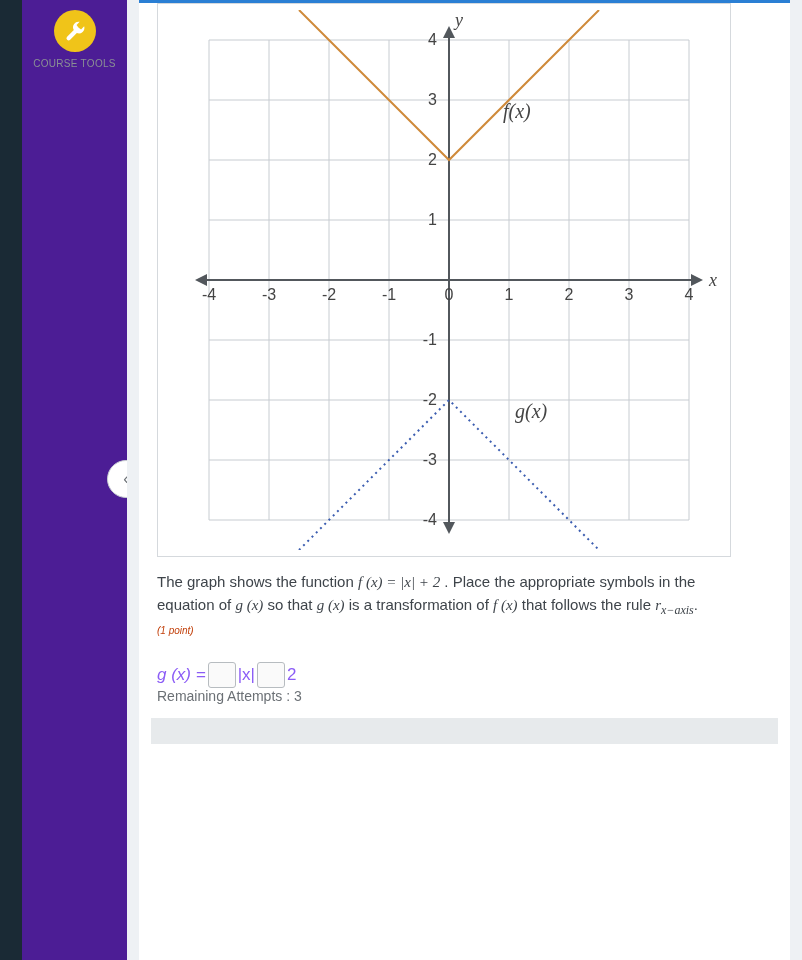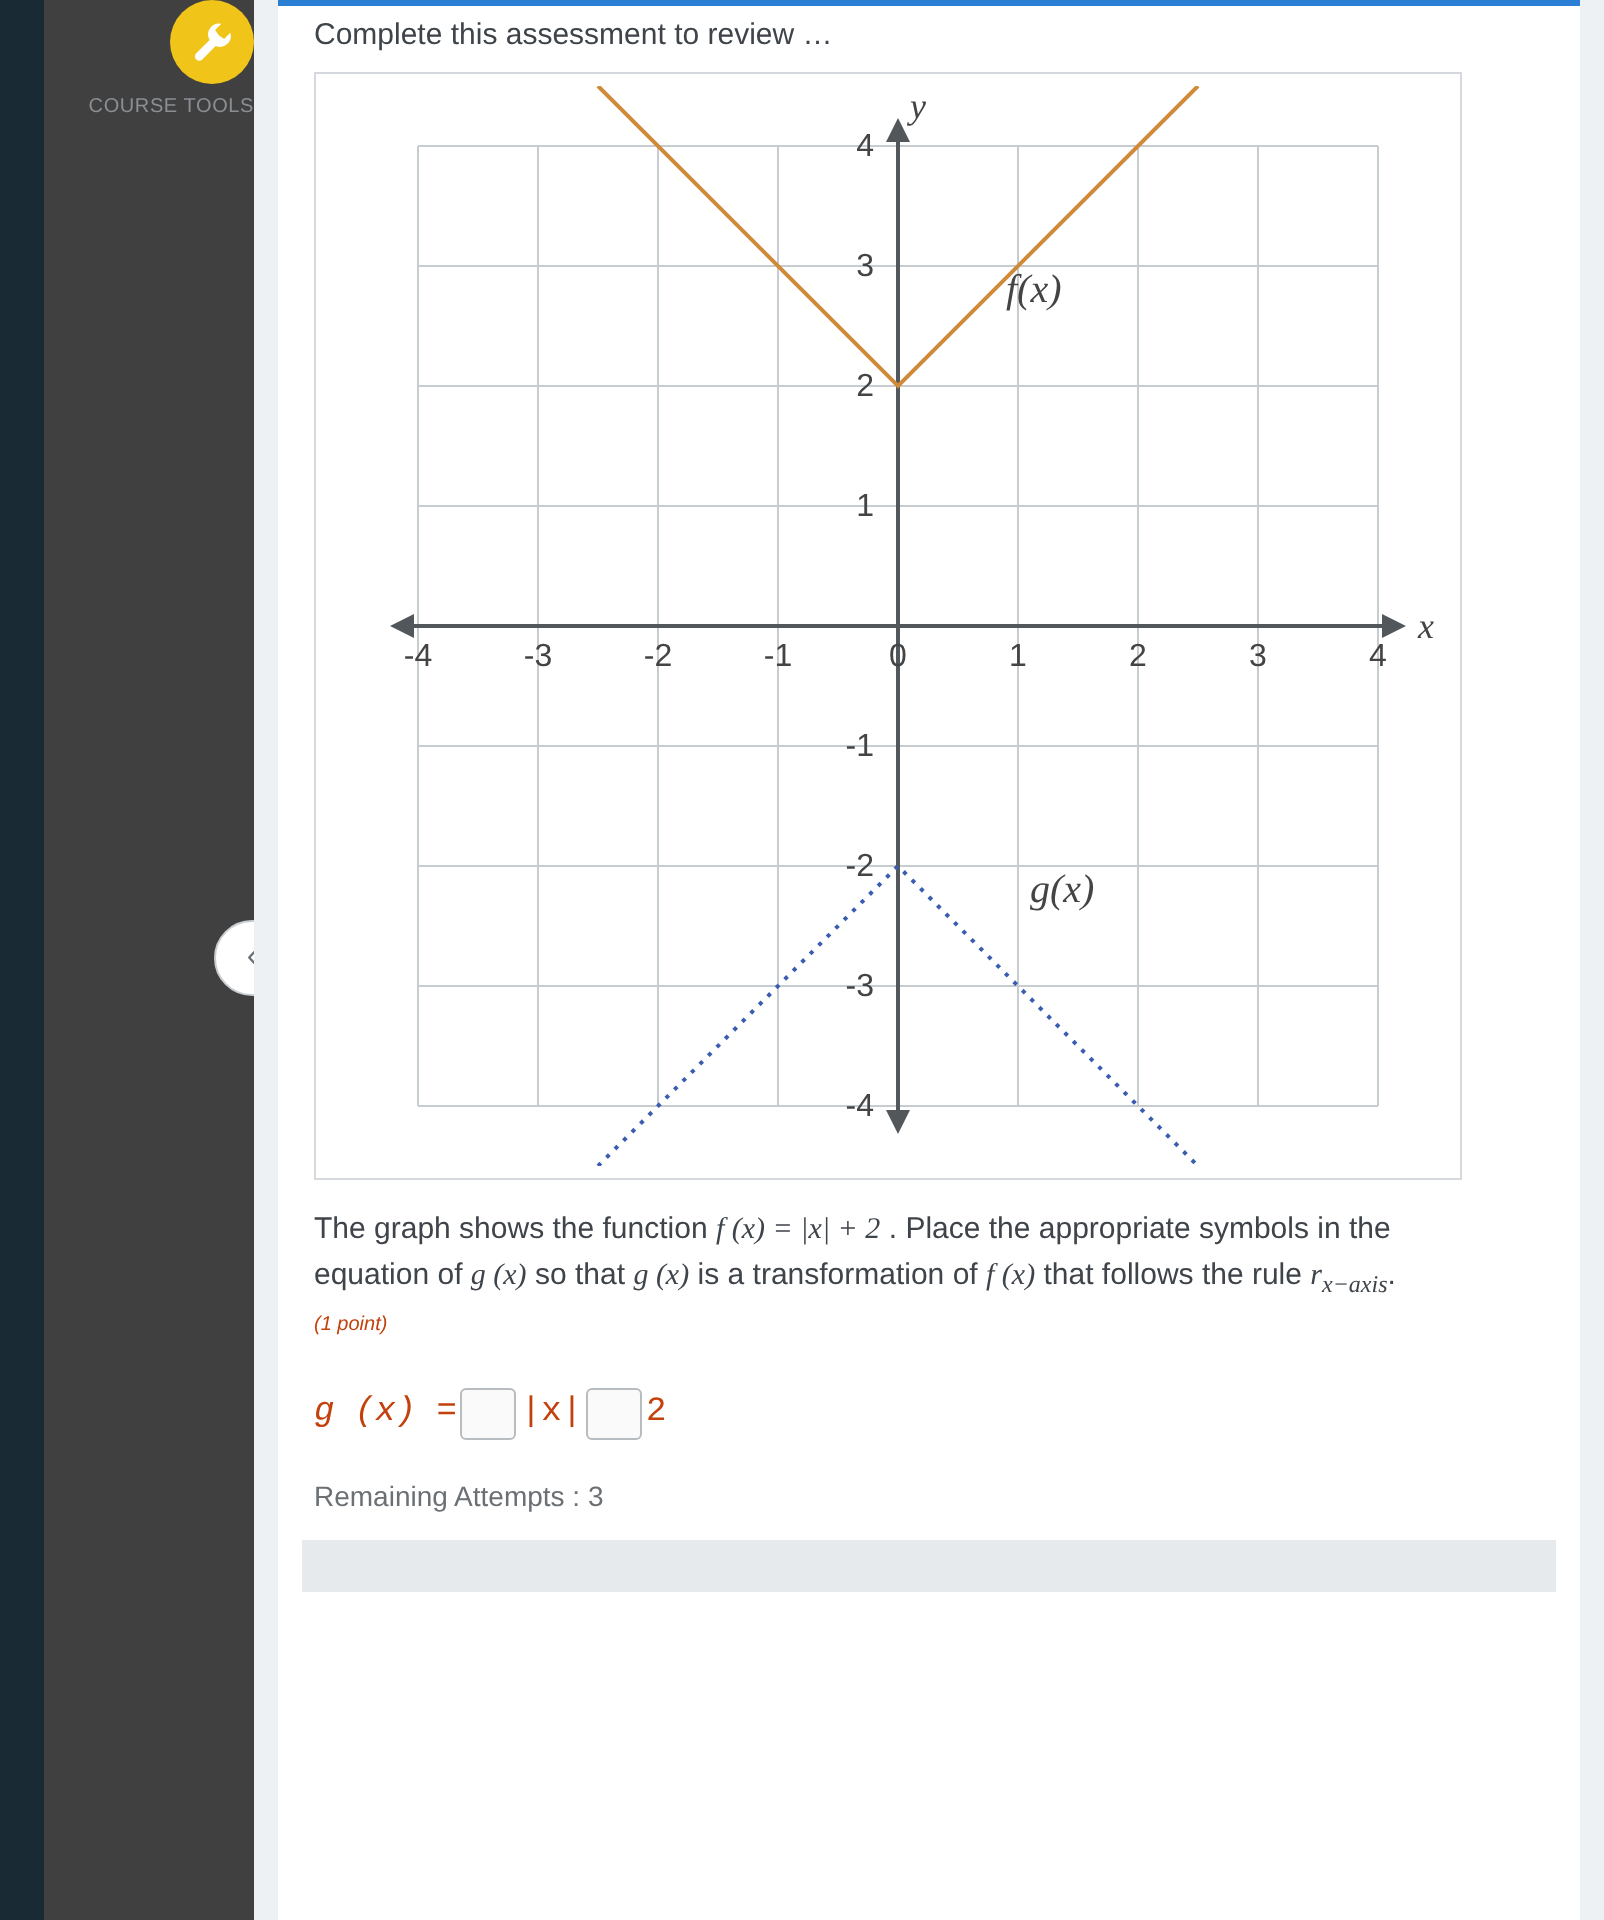--- a/index.html
+++ b/index.html
@@ -50,7 +50,6 @@
   <div class="main">
     <div class="card">
 
-      <div class="banner">Complete this assessment to review …</div>
 
       <div class="graph-wrap">
         <svg class="graph" width="560" height="540" viewBox="0 0 560 540">

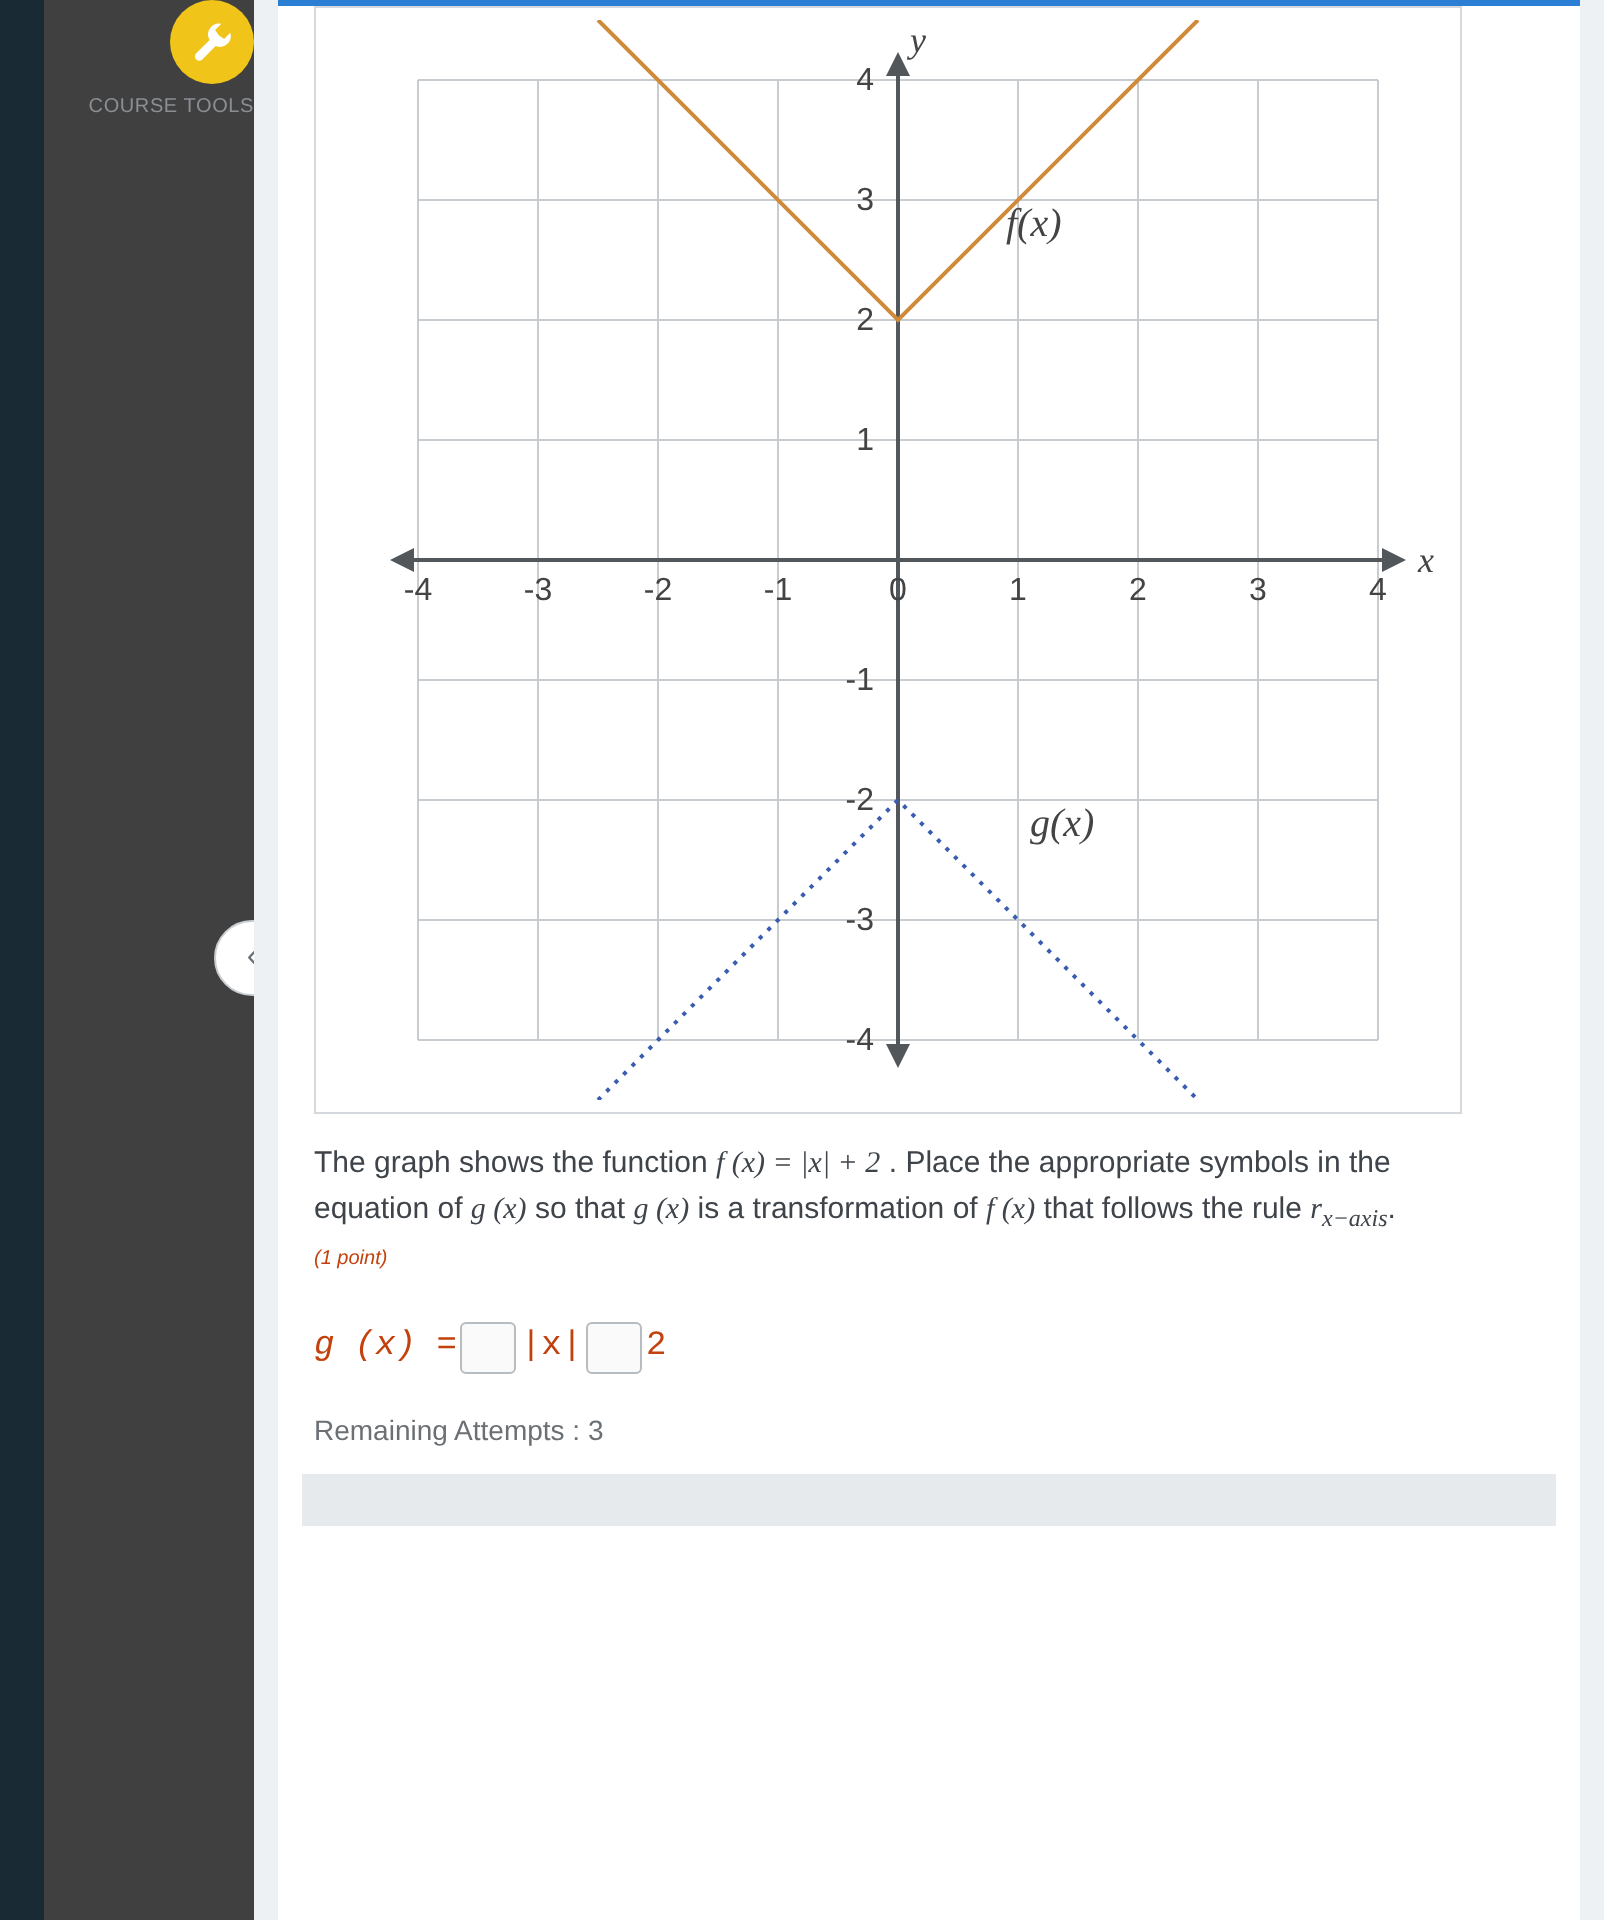--- a/index.html
+++ b/index.html
@@ -5,7 +5,7 @@
   html,body{margin:0;padding:0;font-family:Arial,Helvetica,sans-serif;background:#d8dce0;width:802px;height:960px;overflow:hidden}
   .screen{display:flex;height:960px}
   .edge{width:22px;background:#1a2a35}
-  .rail{width:105px;background:#404040;display:flex;flex-direction:column;align-items:flex-end;padding-top:0;position:relative}
+  .rail{width:105px;background:#4c1d95;display:flex;flex-direction:column;align-items:center;padding-top:10px;position:relative}
   .tool-btn{width:42px;height:42px;border-radius:50%;background:#f0c419;display:flex;align-items:center;justify-content:center;color:#fff}
   .tool-btn svg{width:22px;height:22px}
   .rail-label{font-size:10px;color:#8a8f94;margin-top:6px;letter-spacing:.3px}

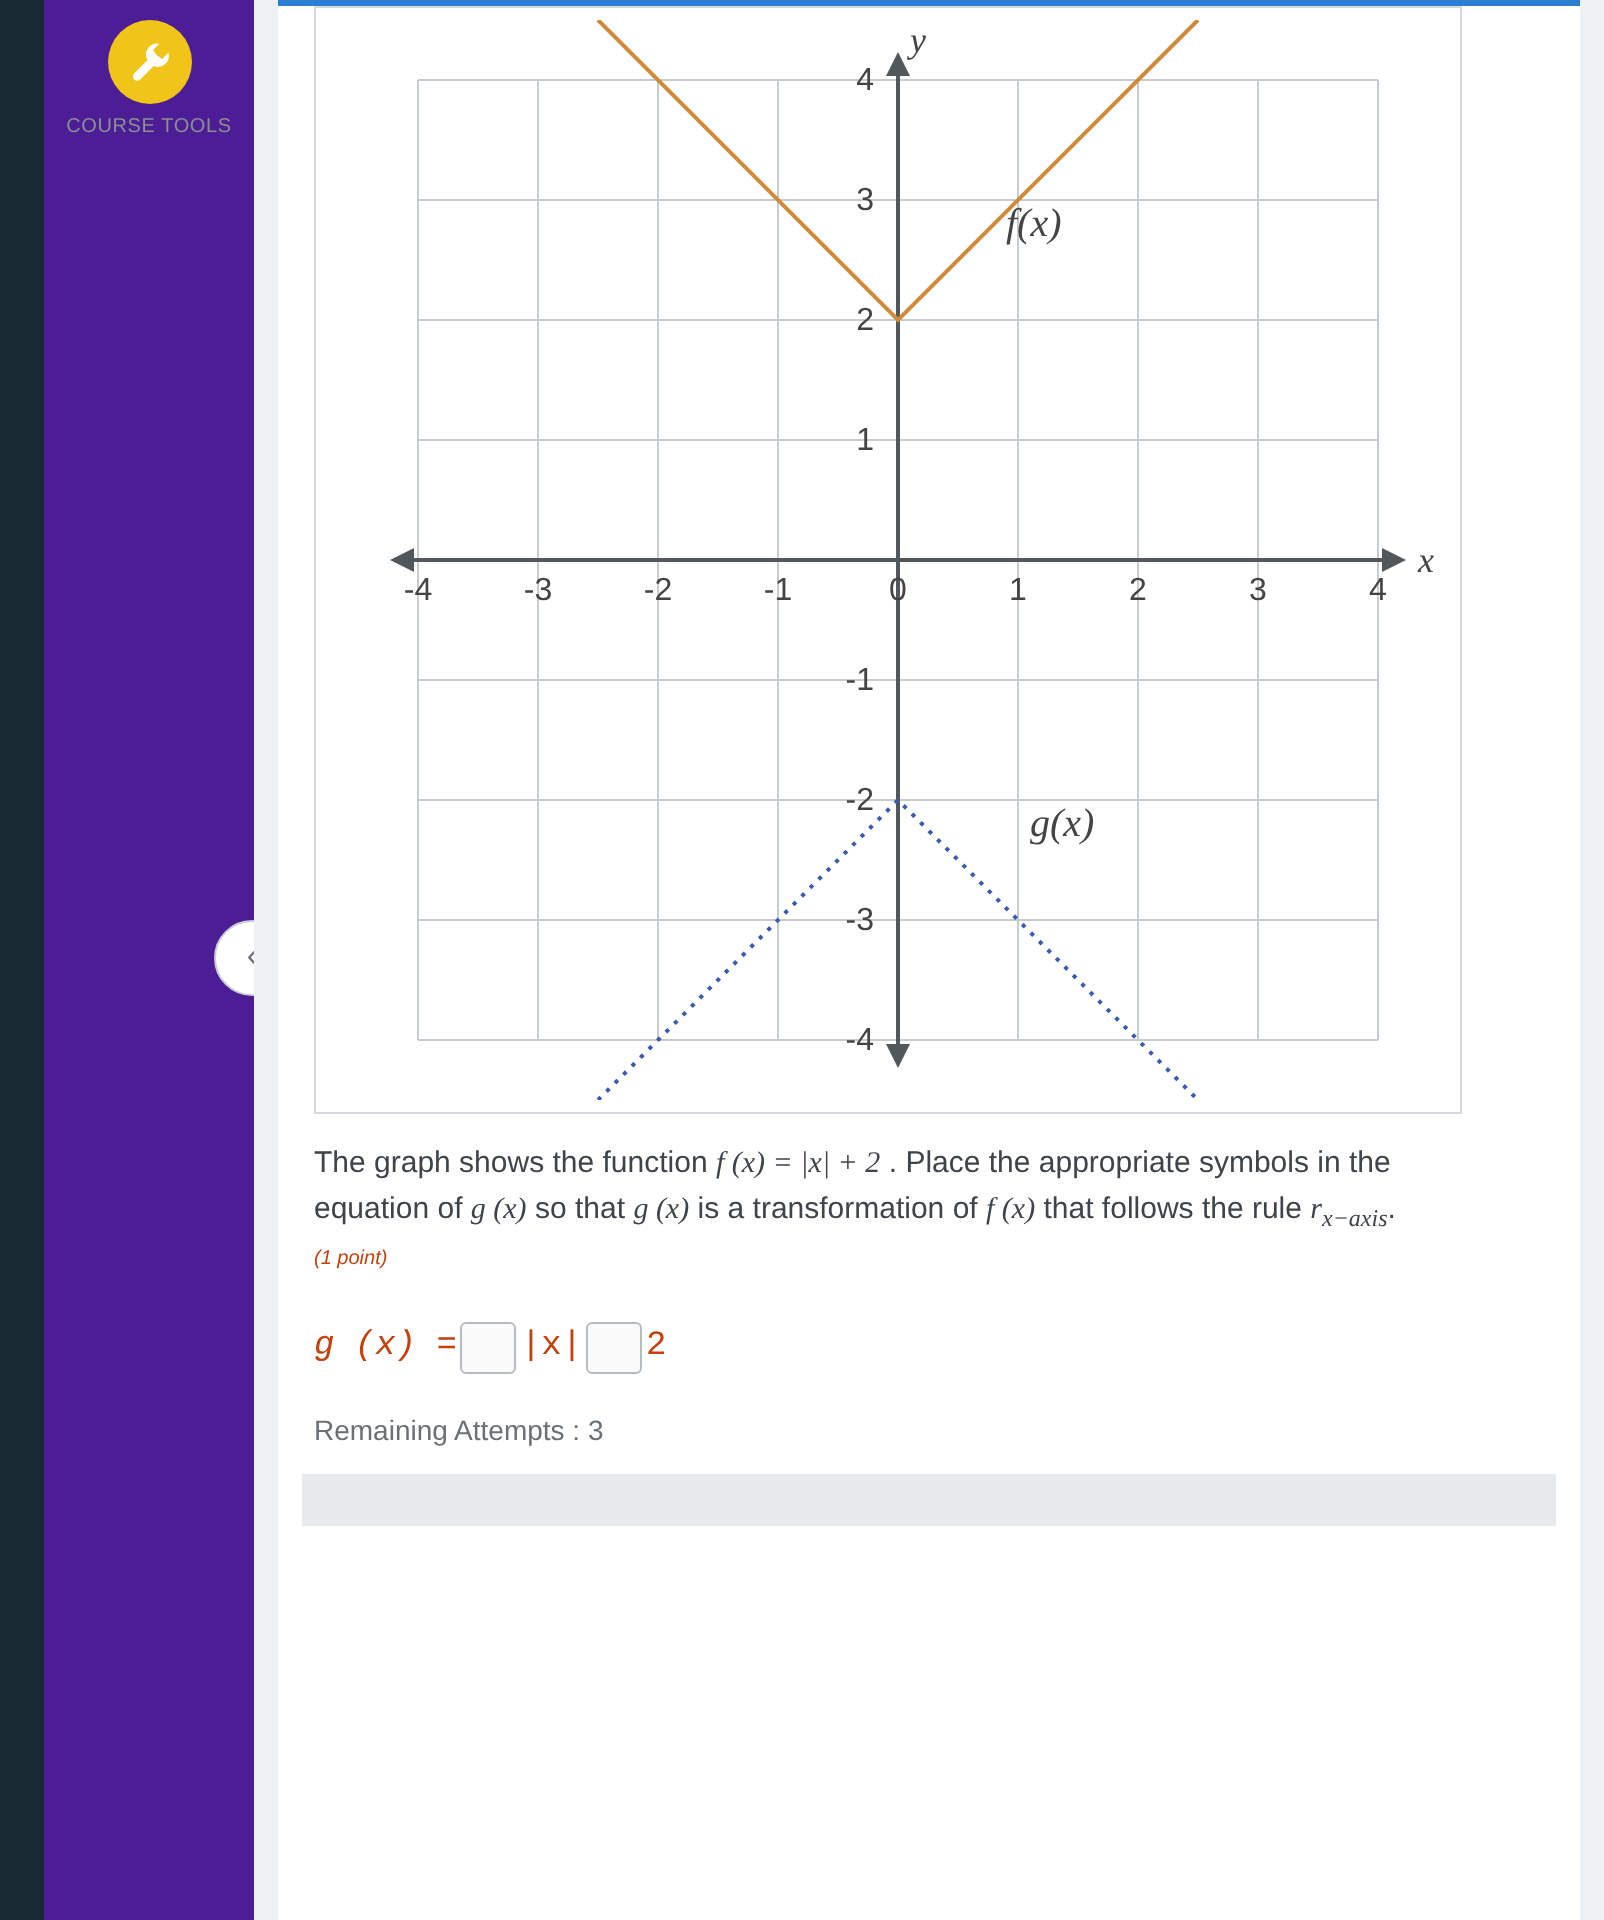--- a/index.html
+++ b/index.html
@@ -22,7 +22,7 @@
   .qtext{color:#3e444a;font-size:15px;line-height:1.5;margin:14px 0 2px;max-width:590px}
   .mini{font-size:12px;vertical-align:sub}
   .pts{color:#c2410c;font-style:italic;font-size:10px;margin:6px 0 26px}
-  .eq{color:#c2410c;font-family:Liberation Mono, monospace;font-style:italic;font-size:17px;display:flex;align-items:center;gap:2px;margin-bottom:20px}
+  .eq{color:#8b5cf6;font-family:Liberation Sans, sans-serif;font-style:italic;font-size:17px;display:flex;align-items:center;gap:2px;}
   .blank{width:26px;height:24px;border:1px solid #b7bcc0;border-radius:3px;background:#fafafa;display:inline-block}
   .actions{display:flex;align-items:center;gap:16px;margin-bottom:14px}
   .check{border:1px solid #2a7fd4;color:#2a7fd4;background:#fff;border-radius:22px;padding:9px 20px;font-size:14px;cursor:pointer}

